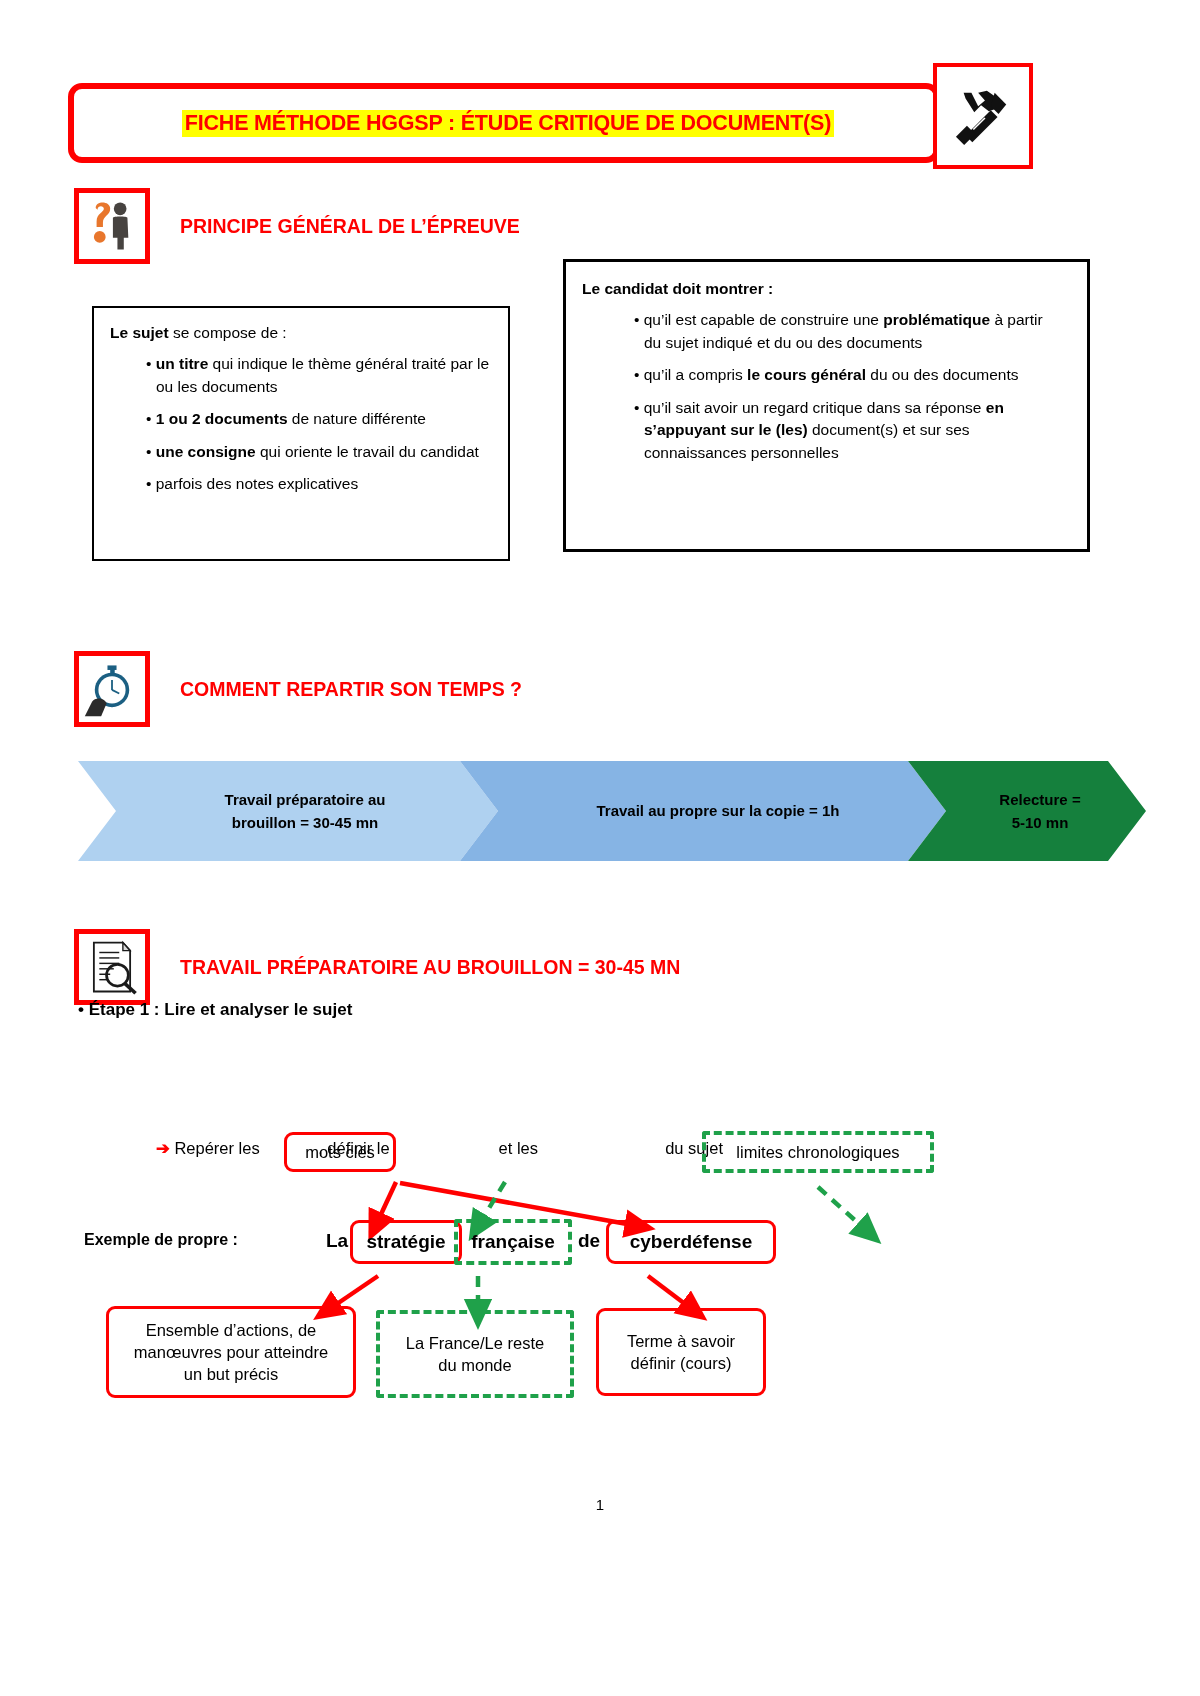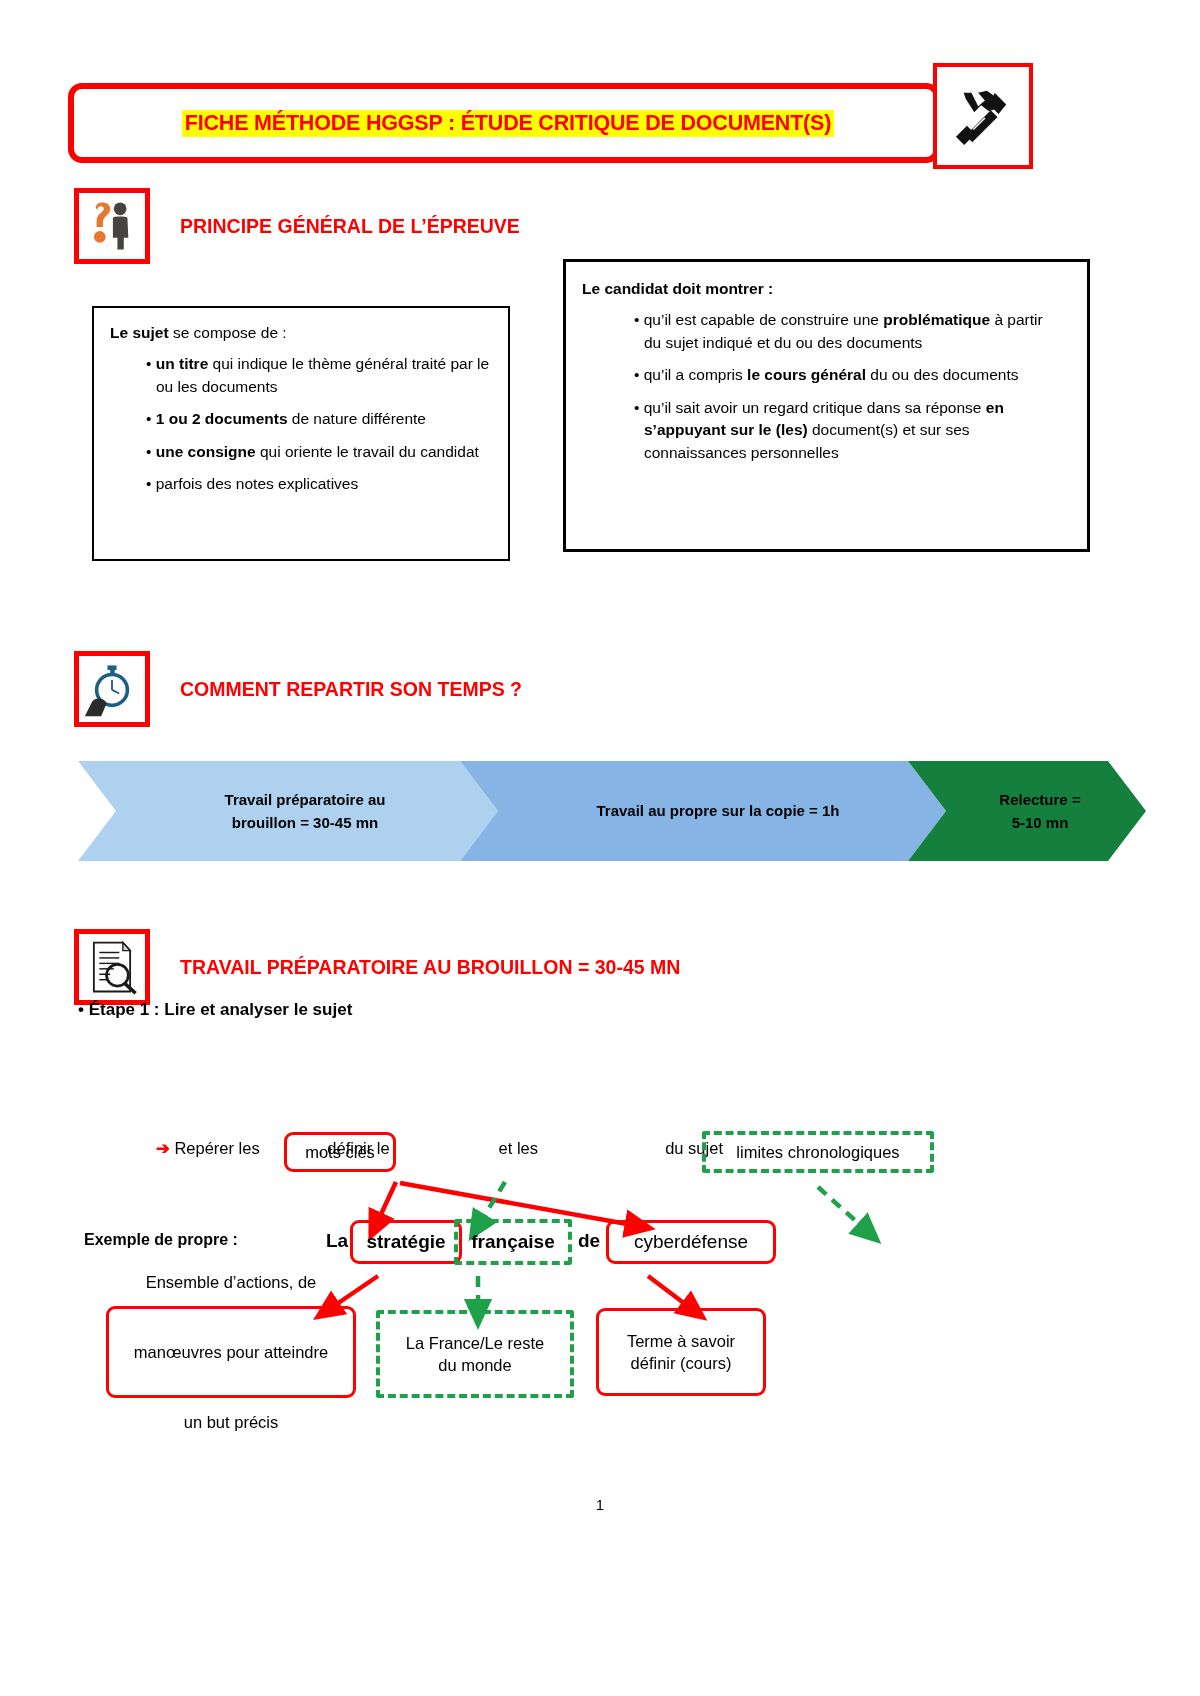--- a/index.html
+++ b/index.html
@@ -384,7 +384,7 @@
   </div>
   <div class="dg-text" style="left:500px; top:110px; font-weight:bold; font-size:19px;">de</div>
   <div class="dg-box red-solid" style="left:528px; top:100px; width:170px; height:44px;">
-    <span style="font-weight:normal; font-size:19px;">cyberdéfense</span>
+    <span style="font-weight:bold; font-size:19px;">cyberdéfense</span>
   </div>
 
   <div class="dg-box red-solid" style="left:28px; top:186px; width:250px; height:92px; flex-direction:column;gap:48px;">

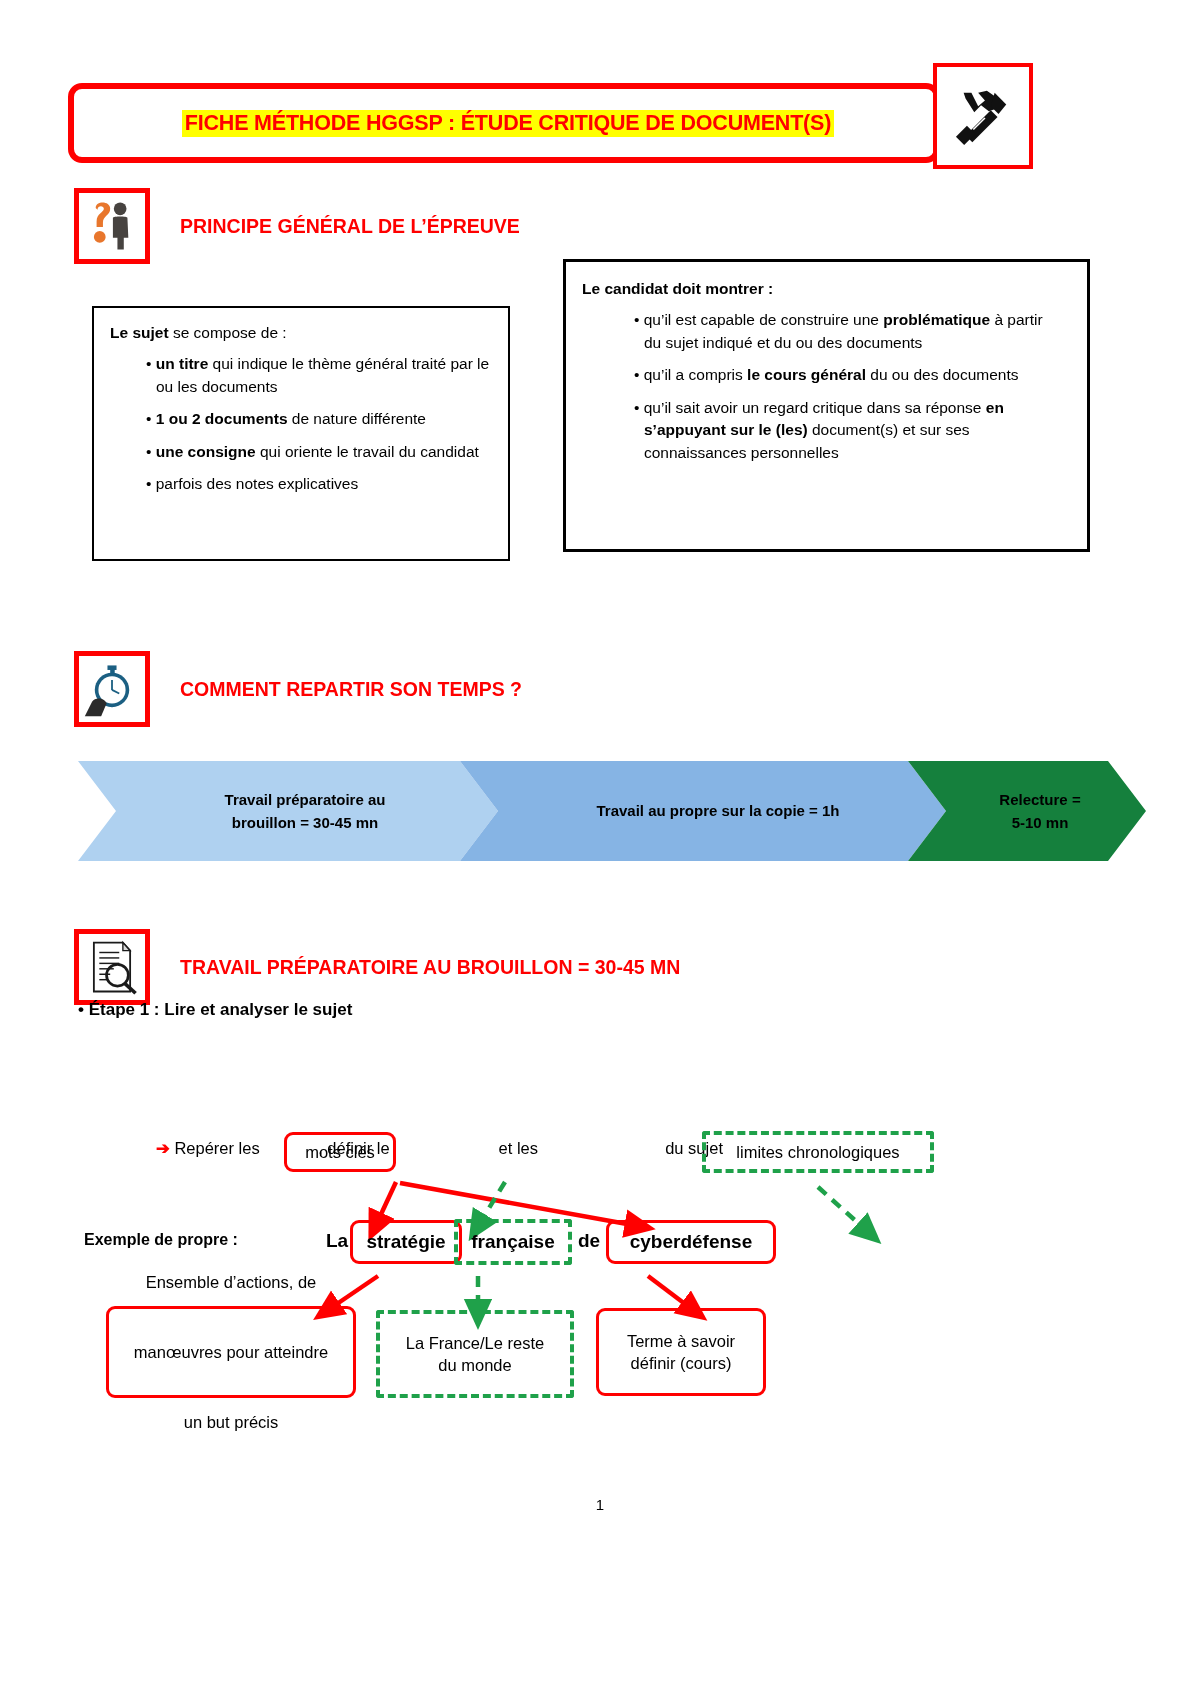--- a/index.html
+++ b/index.html
@@ -387,7 +387,7 @@
     <span style="font-weight:bold; font-size:19px;">cyberdéfense</span>
   </div>
 
-  <div class="dg-box red-solid" style="left:28px; top:186px; width:250px; height:92px; flex-direction:column;gap:48px;">
+  <div class="dg-box red-solid" style="left:28px; top:186px; width:250px; height:92px; flex-direction:column;">
     <span>Ensemble d’actions, de</span>
     <span>manœuvres pour atteindre</span>
     <span>un but précis</span>

